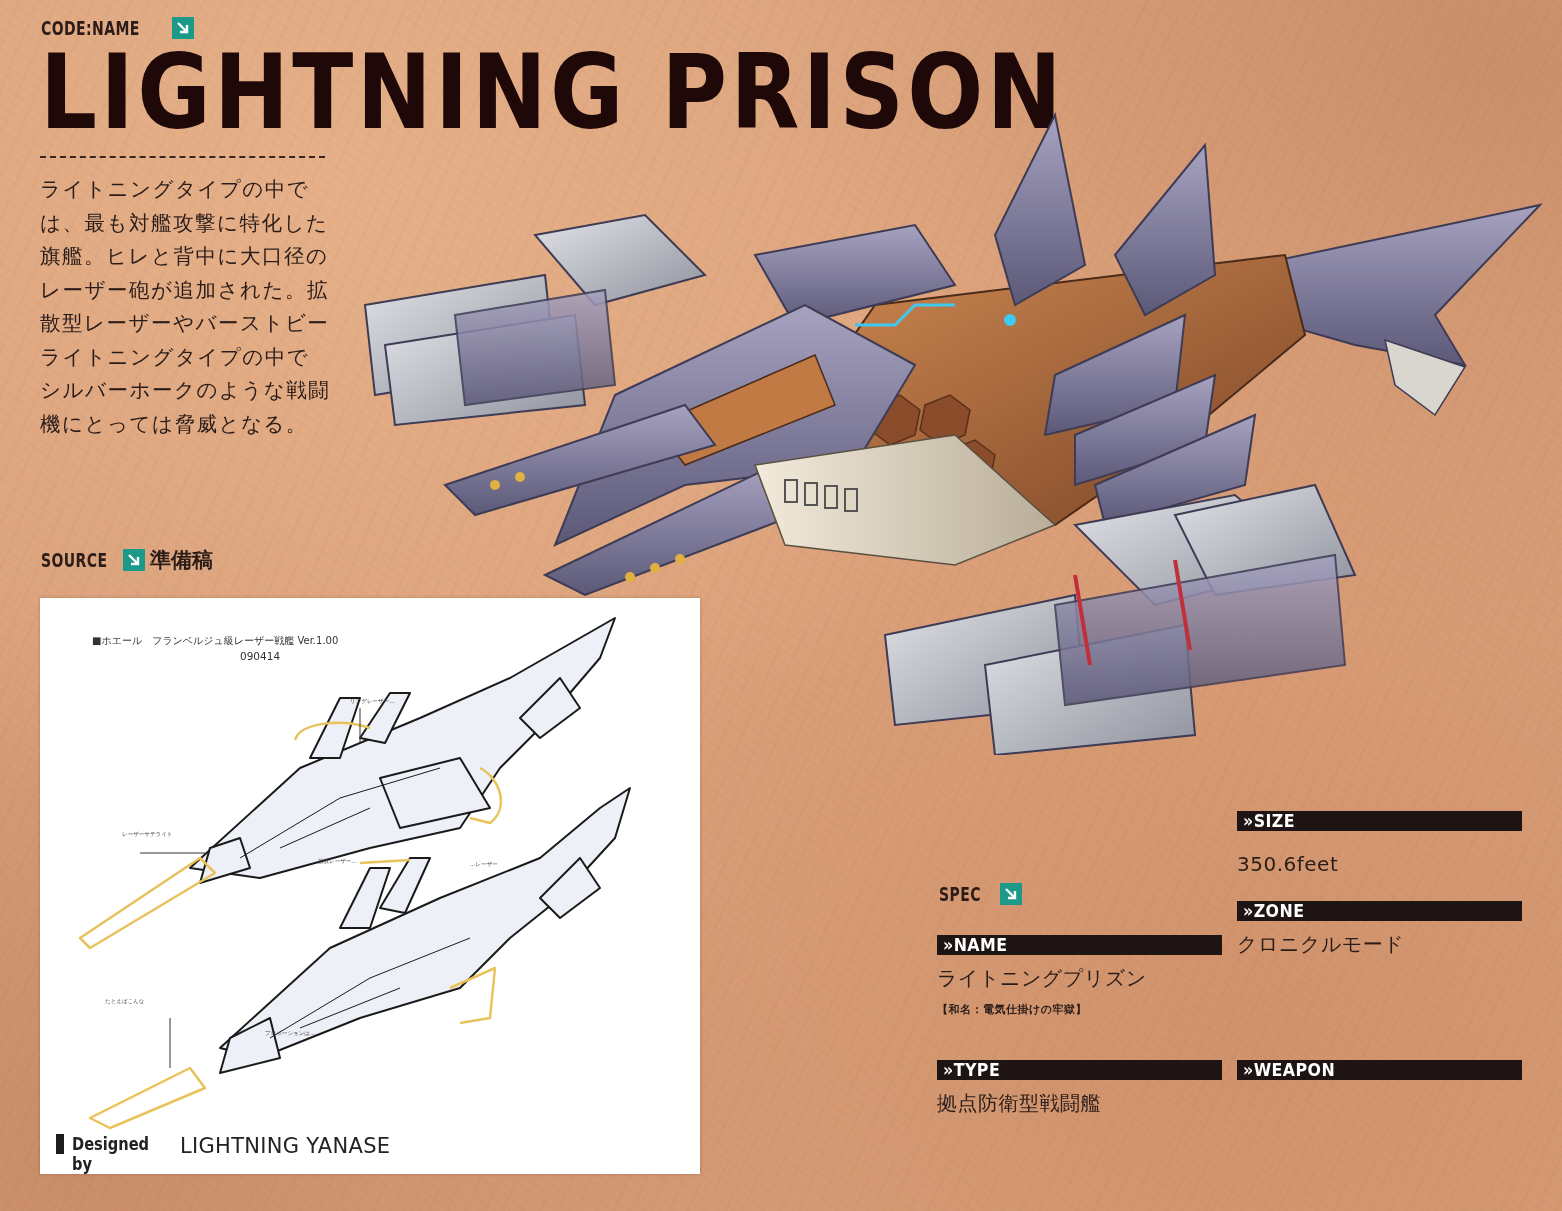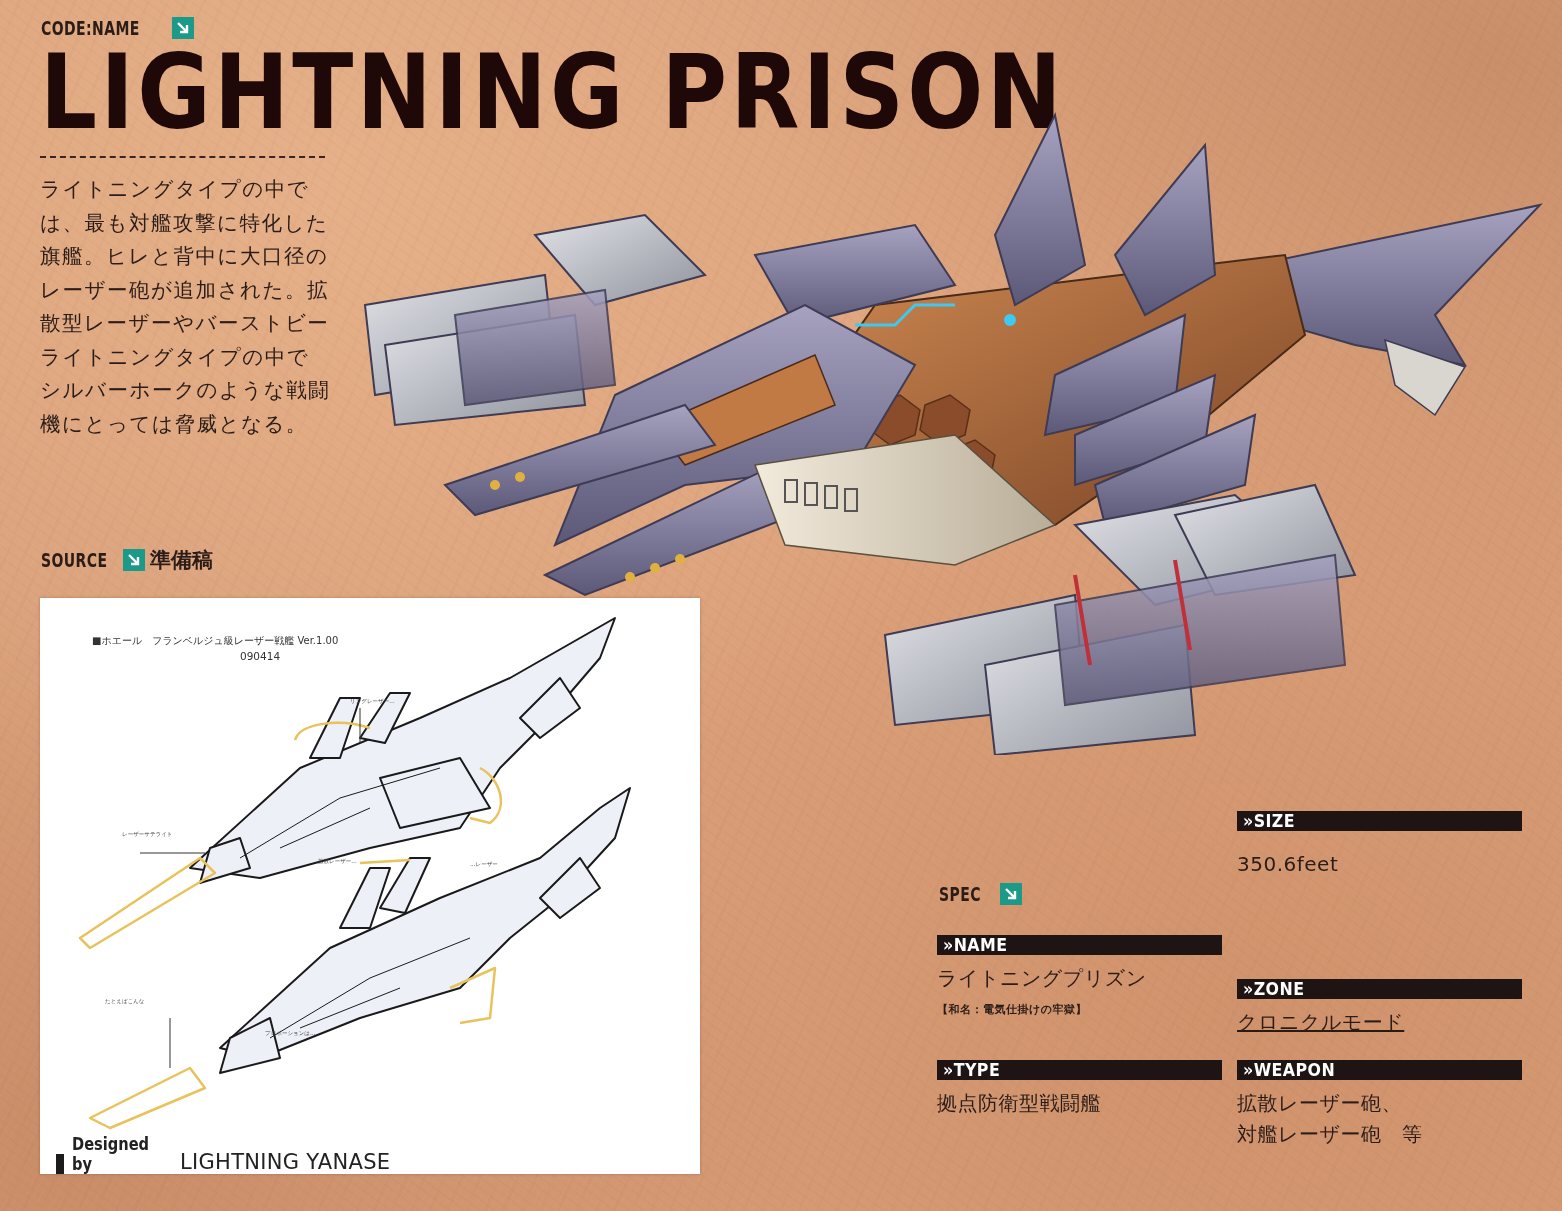--- a/index.html
+++ b/index.html
@@ -301,7 +301,7 @@
   </div>
 </div>
 
-<div class="spec-block" style="left:1237px; top:979px; width:285px;text-decoration:underline;">
+<div class="spec-block" style="left:1237px; top:901px; width:285px;">
   <div class="spec-bar"><span>»ZONE</span></div>
   <div class="spec-value">クロニクルモード</div>
 </div>

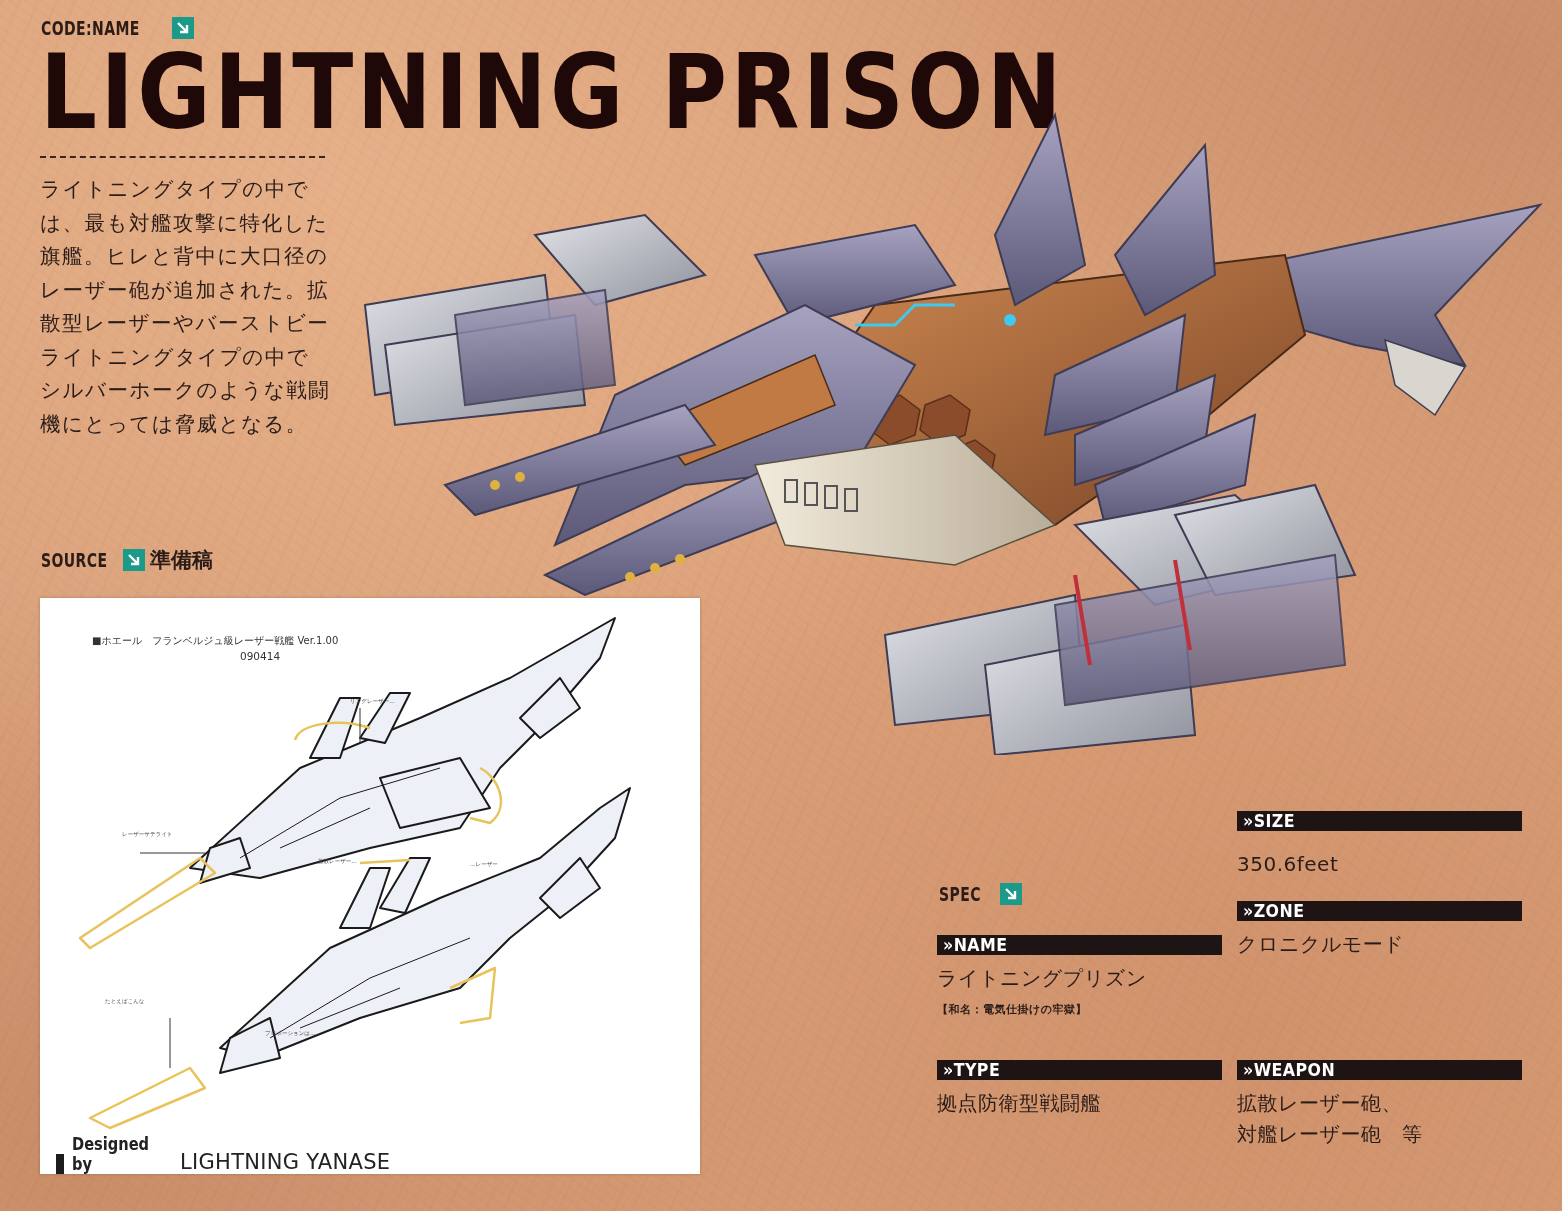--- a/index.html
+++ b/index.html
@@ -313,10 +313,6 @@
 
 <div class="spec-block" style="left:1237px; top:1060px; width:285px;">
   <div class="spec-bar"><span>»WEAPON</span></div>
-  <div class="spec-value">
-    <div>拡散レーザー砲、</div>
-    <div>対艦レーザー砲　等</div>
-  </div>
 </div>
 
 </body></html>

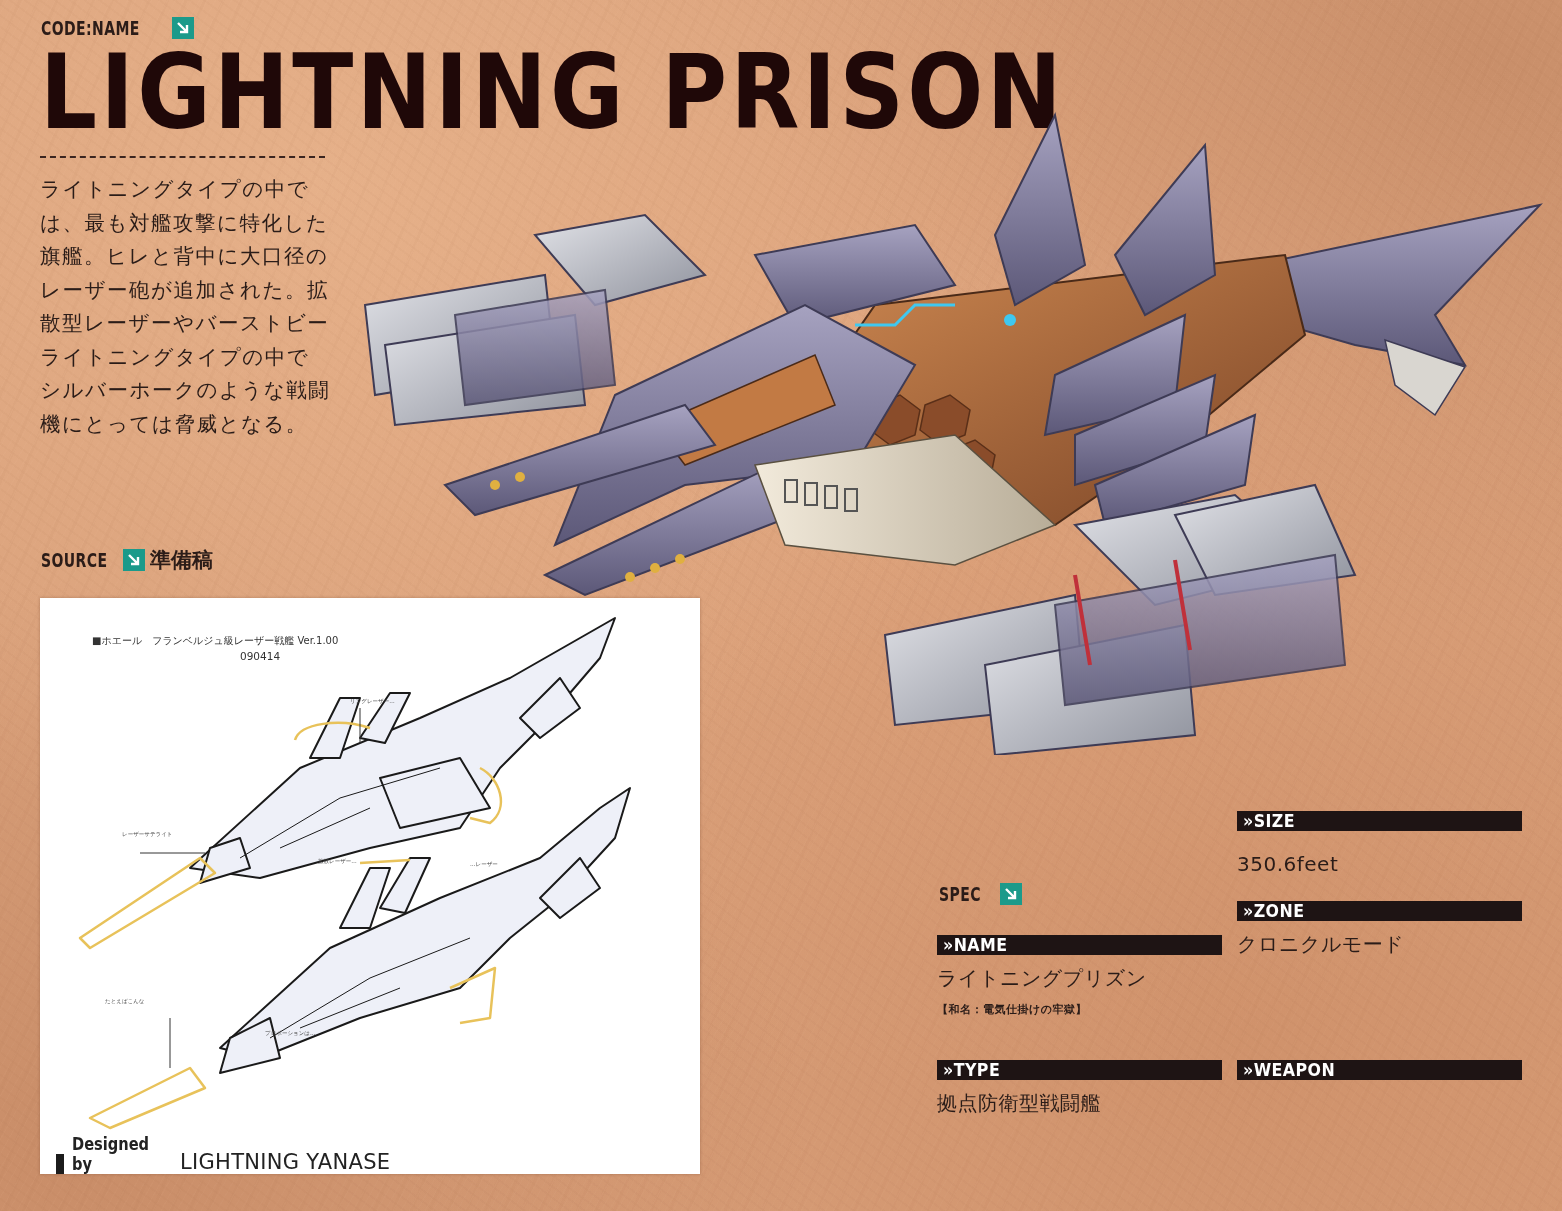--- a/index.html
+++ b/index.html
@@ -80,7 +80,7 @@
   .note { position: absolute; font-size: 5.5px; line-height: 7px; color: #444; white-space: nowrap; }
   .designed {
     position: absolute; left: 16px; top: 536px;
-    display: flex; align-items: flex-end; gap: 8px;
+    display: flex; align-items: flex-start; gap: 8px;
   }
   .designed .bar { width: 8px; height: 20px; background: #1c1c1c; }
   .designed .by {

